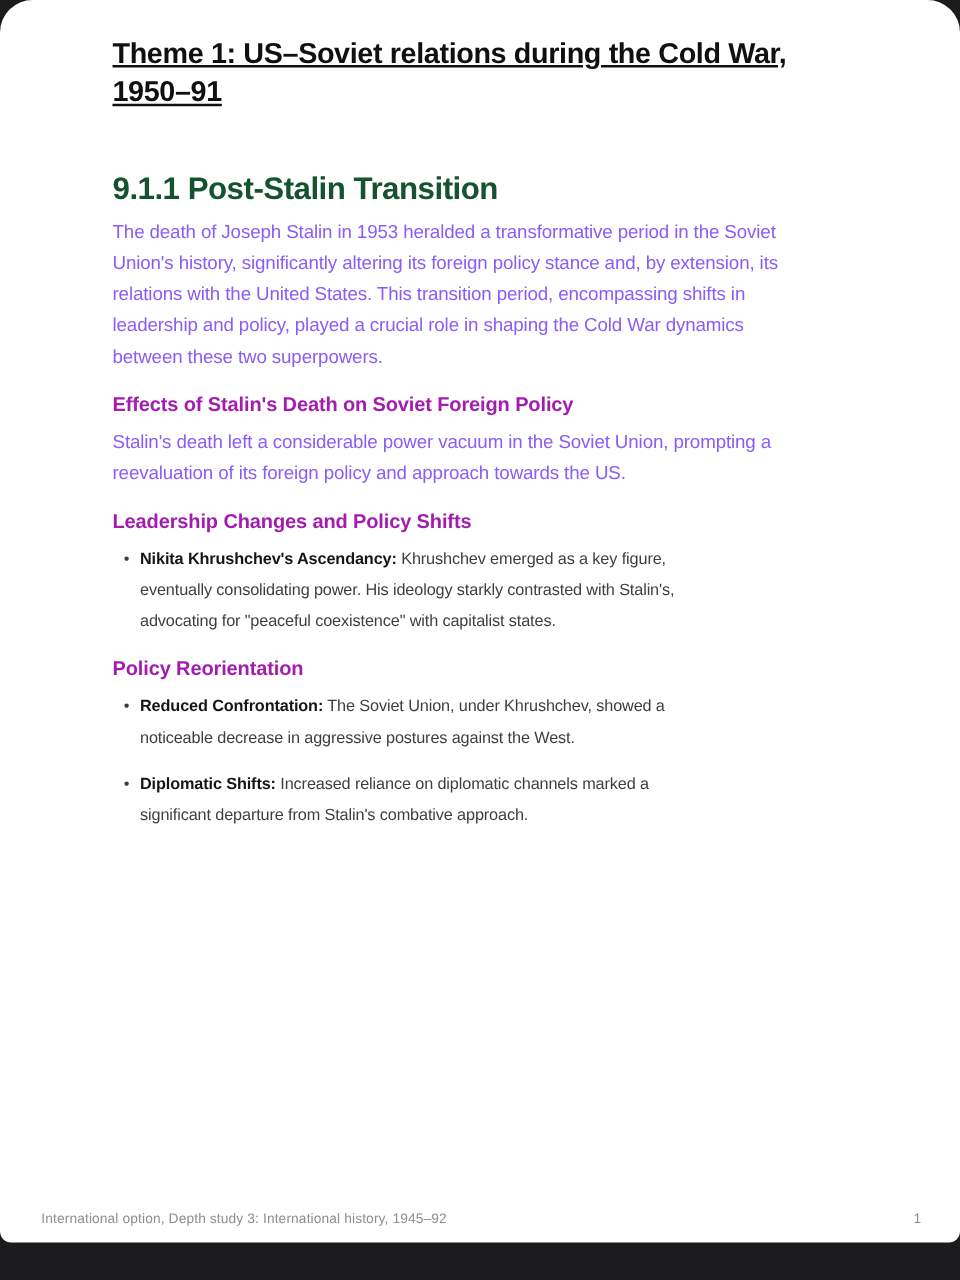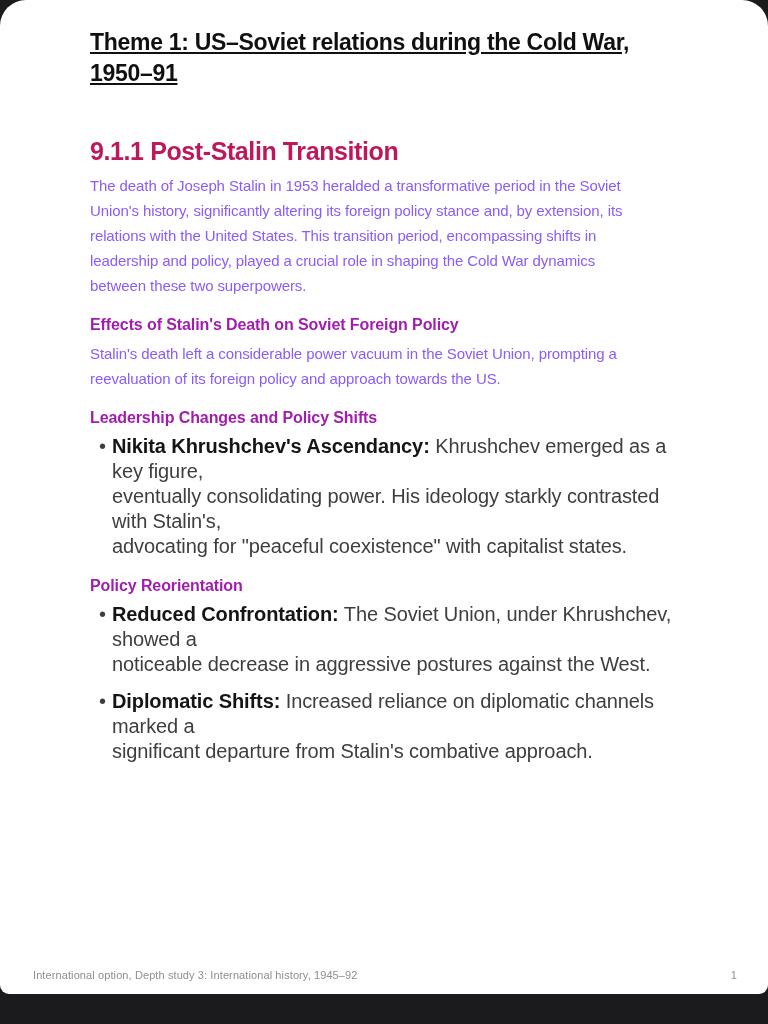--- a/index.html
+++ b/index.html
@@ -47,7 +47,7 @@
     line-height: 32px;
     font-weight: 700;
     letter-spacing: -0.4px;
-    color: #be185d;
+    color: #14532d;
   }
   p.body-text {
     margin-top: 6px;

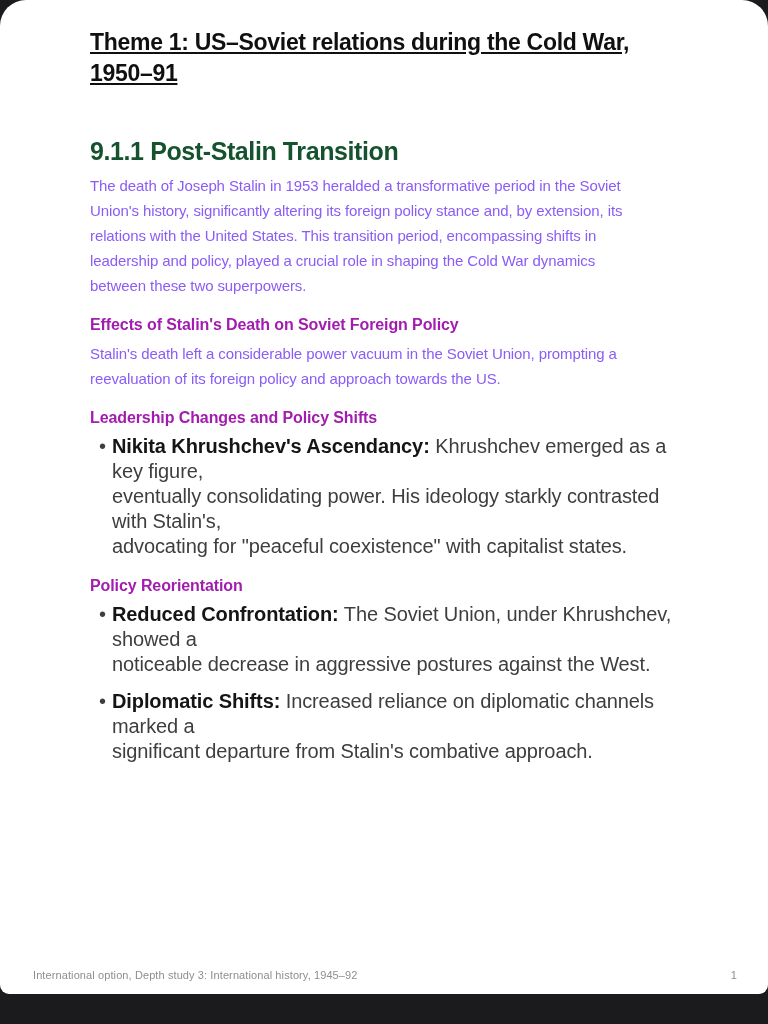--- a/index.html
+++ b/index.html
@@ -73,7 +73,7 @@
   ul.bullet-list li {
     position: relative;
     padding-left: 13px;
-    font-size: 20px;
+    font-size: 13px;
     line-height: 25px;
     letter-spacing: -0.1px;
     color: #3e3e3e;

